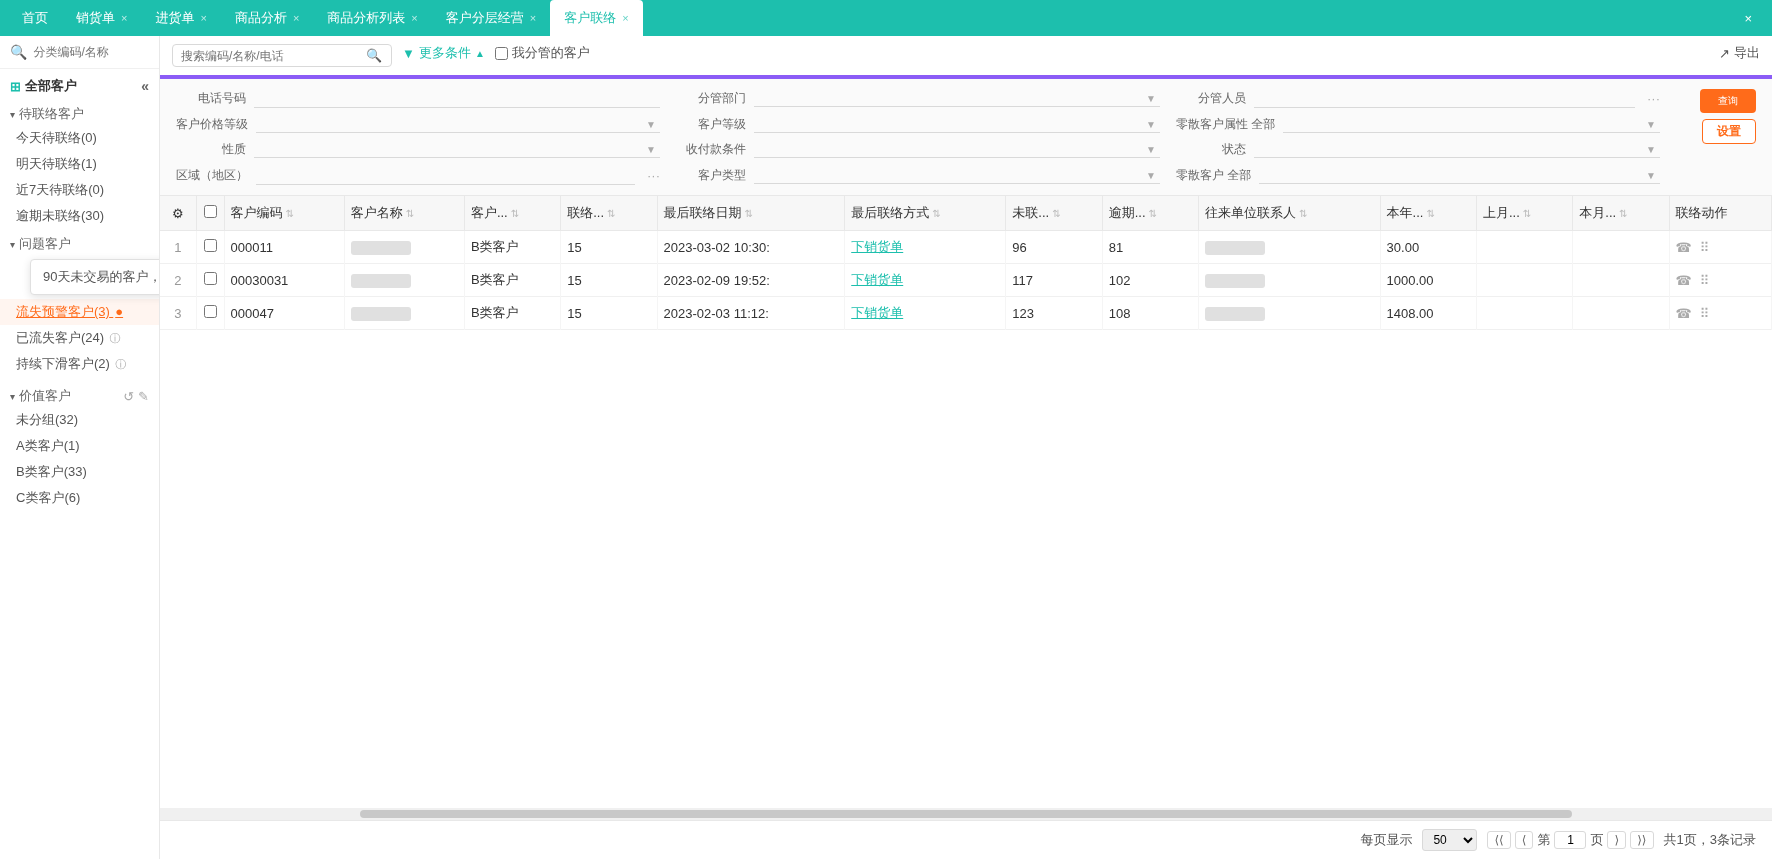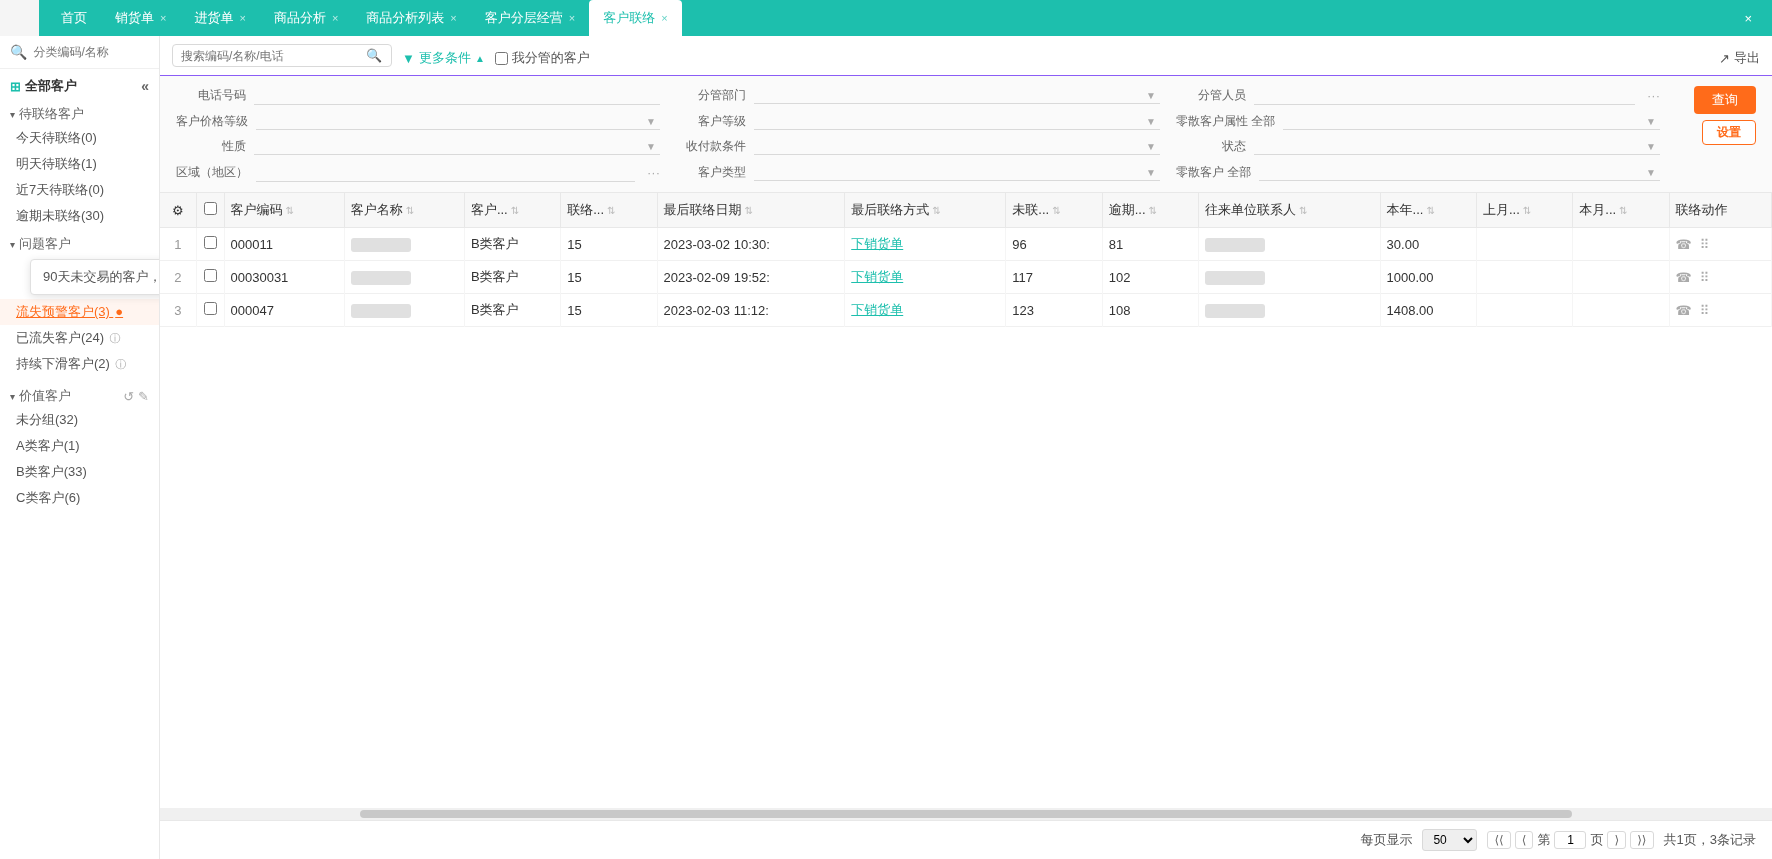--- a/index.html
+++ b/index.html
@@ -13,7 +13,6 @@
       align-items: center;
       padding: 0 8px;
       gap: 0;
-      margin-left: 39px;
     }
     .topbar-item {
       color: #fff;

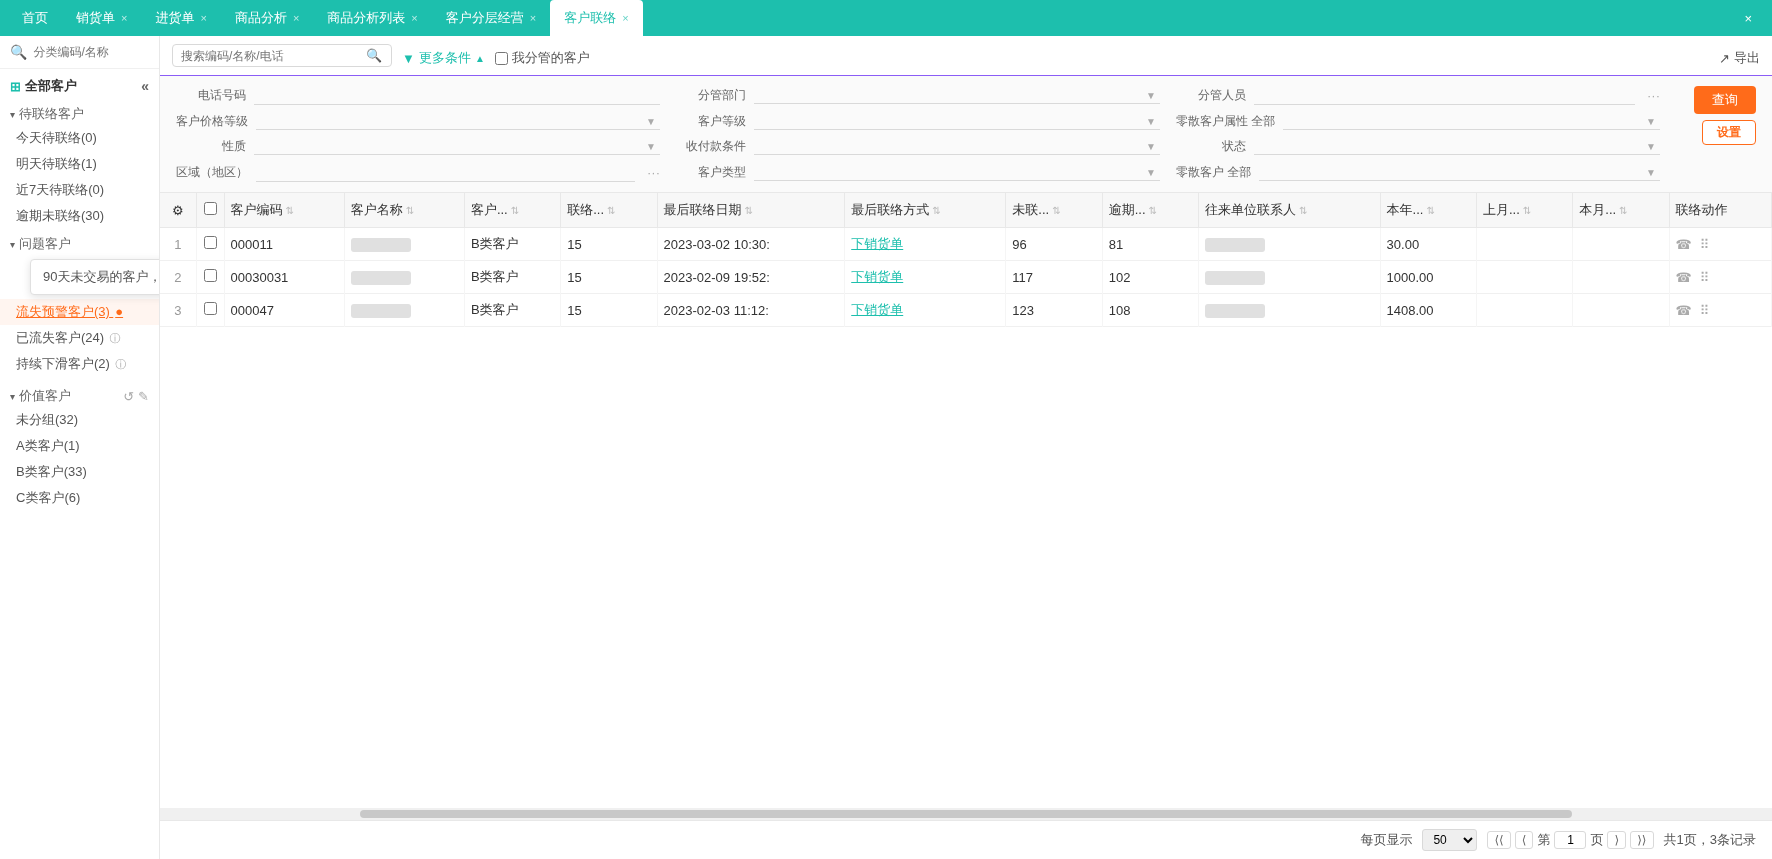--- a/index.html
+++ b/index.html
@@ -154,8 +154,8 @@
     .filter-bar {
       padding: 8px 12px;
       display: flex;
-      align-items: flex-end;
-      border-bottom: 1px solid #8b5cf6;
+      align-items: flex-start;
+      border-bottom: 4px solid #8b5cf6;
       gap: 10px;
       background: #fff;
     }

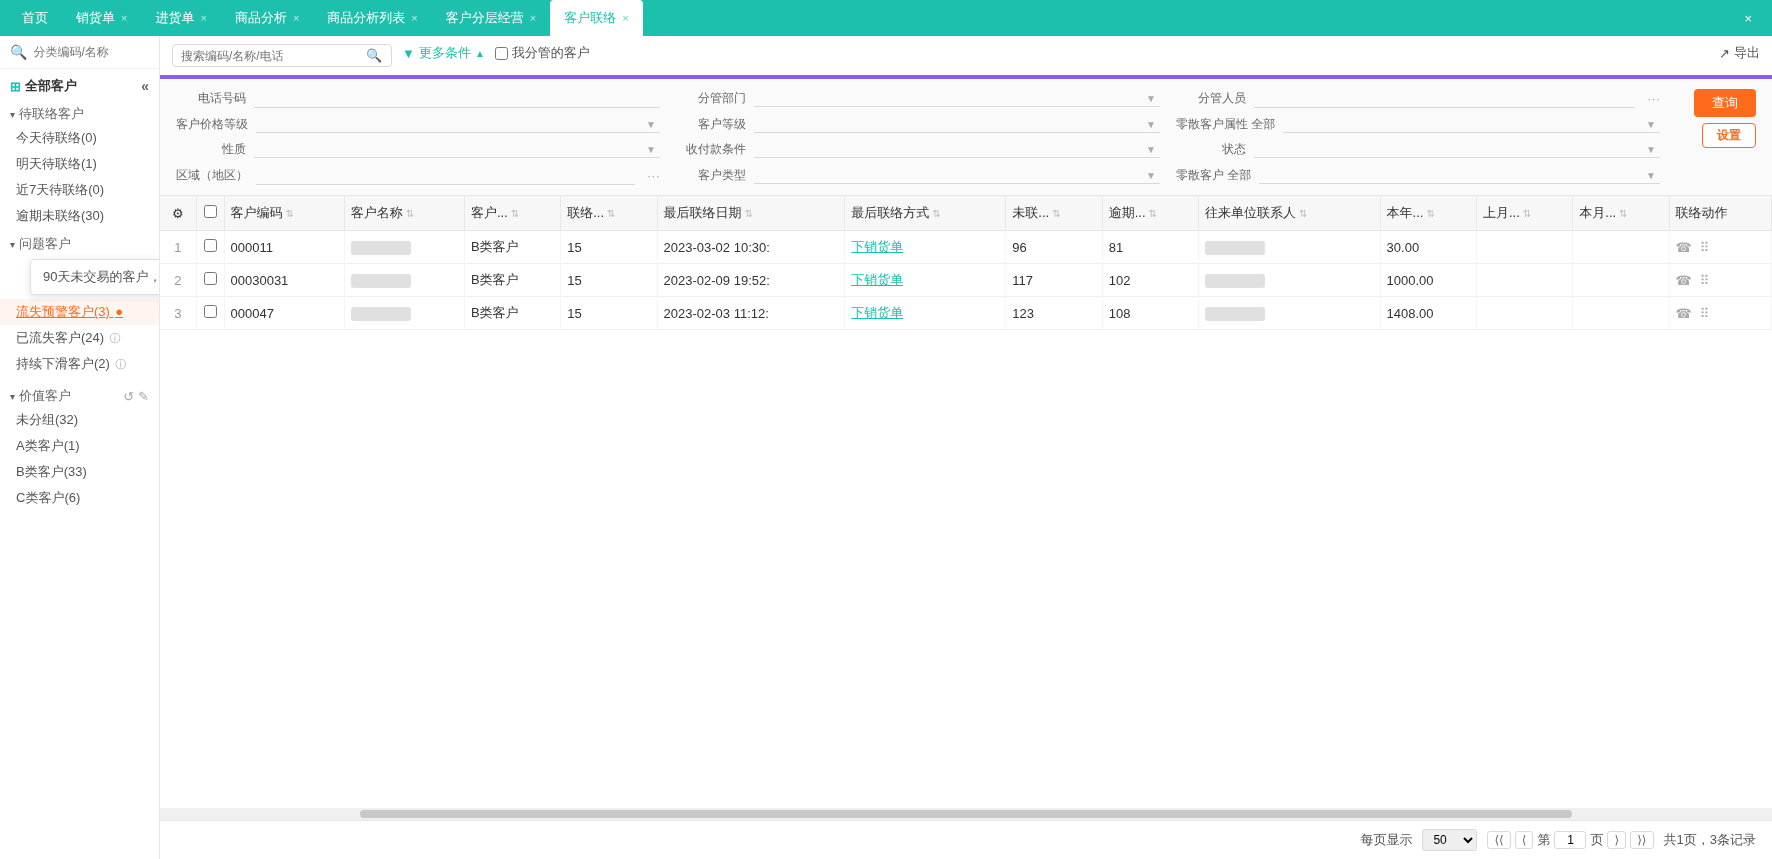--- a/index.html
+++ b/index.html
@@ -262,7 +262,7 @@
       border: none;
       border-radius: 4px;
       padding: 5px 18px;
-      font-size: 13px;
+      font-size: 10px;
       cursor: pointer;
       white-space: nowrap;
     }

